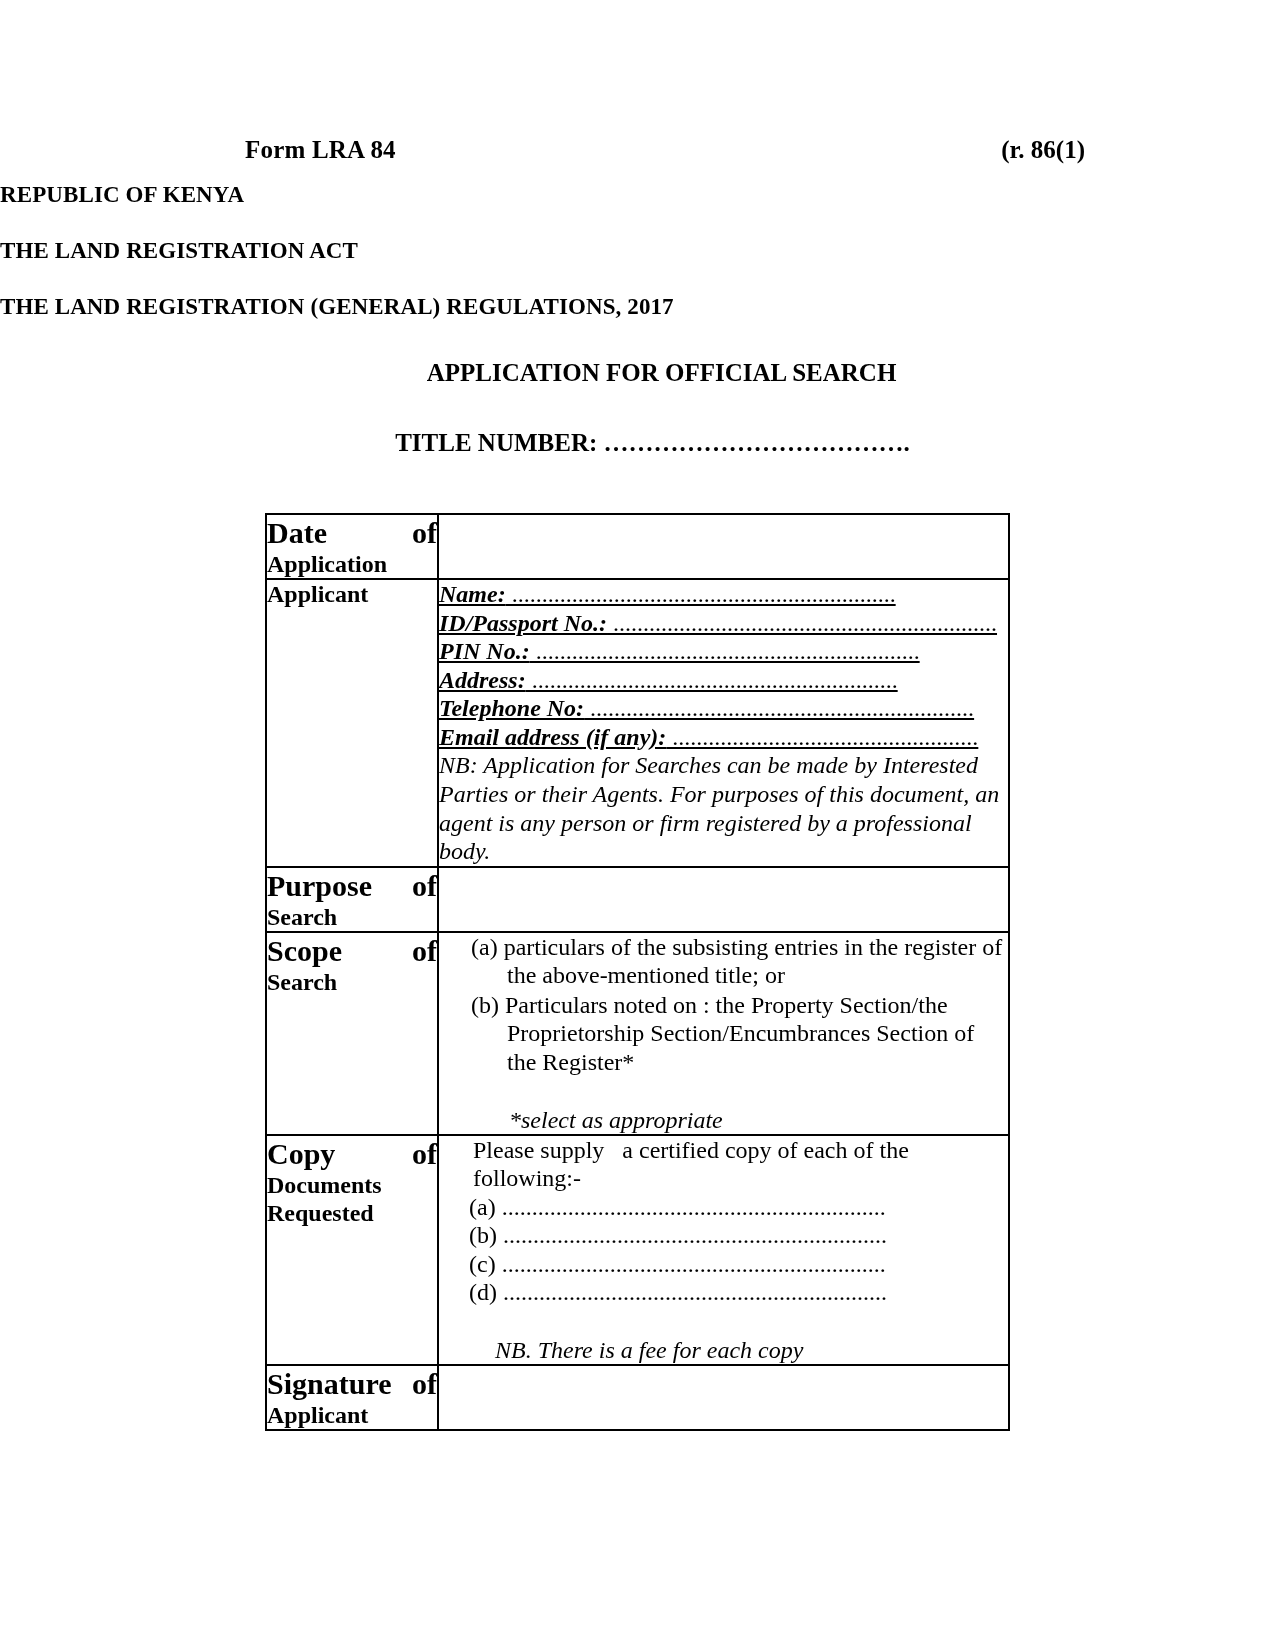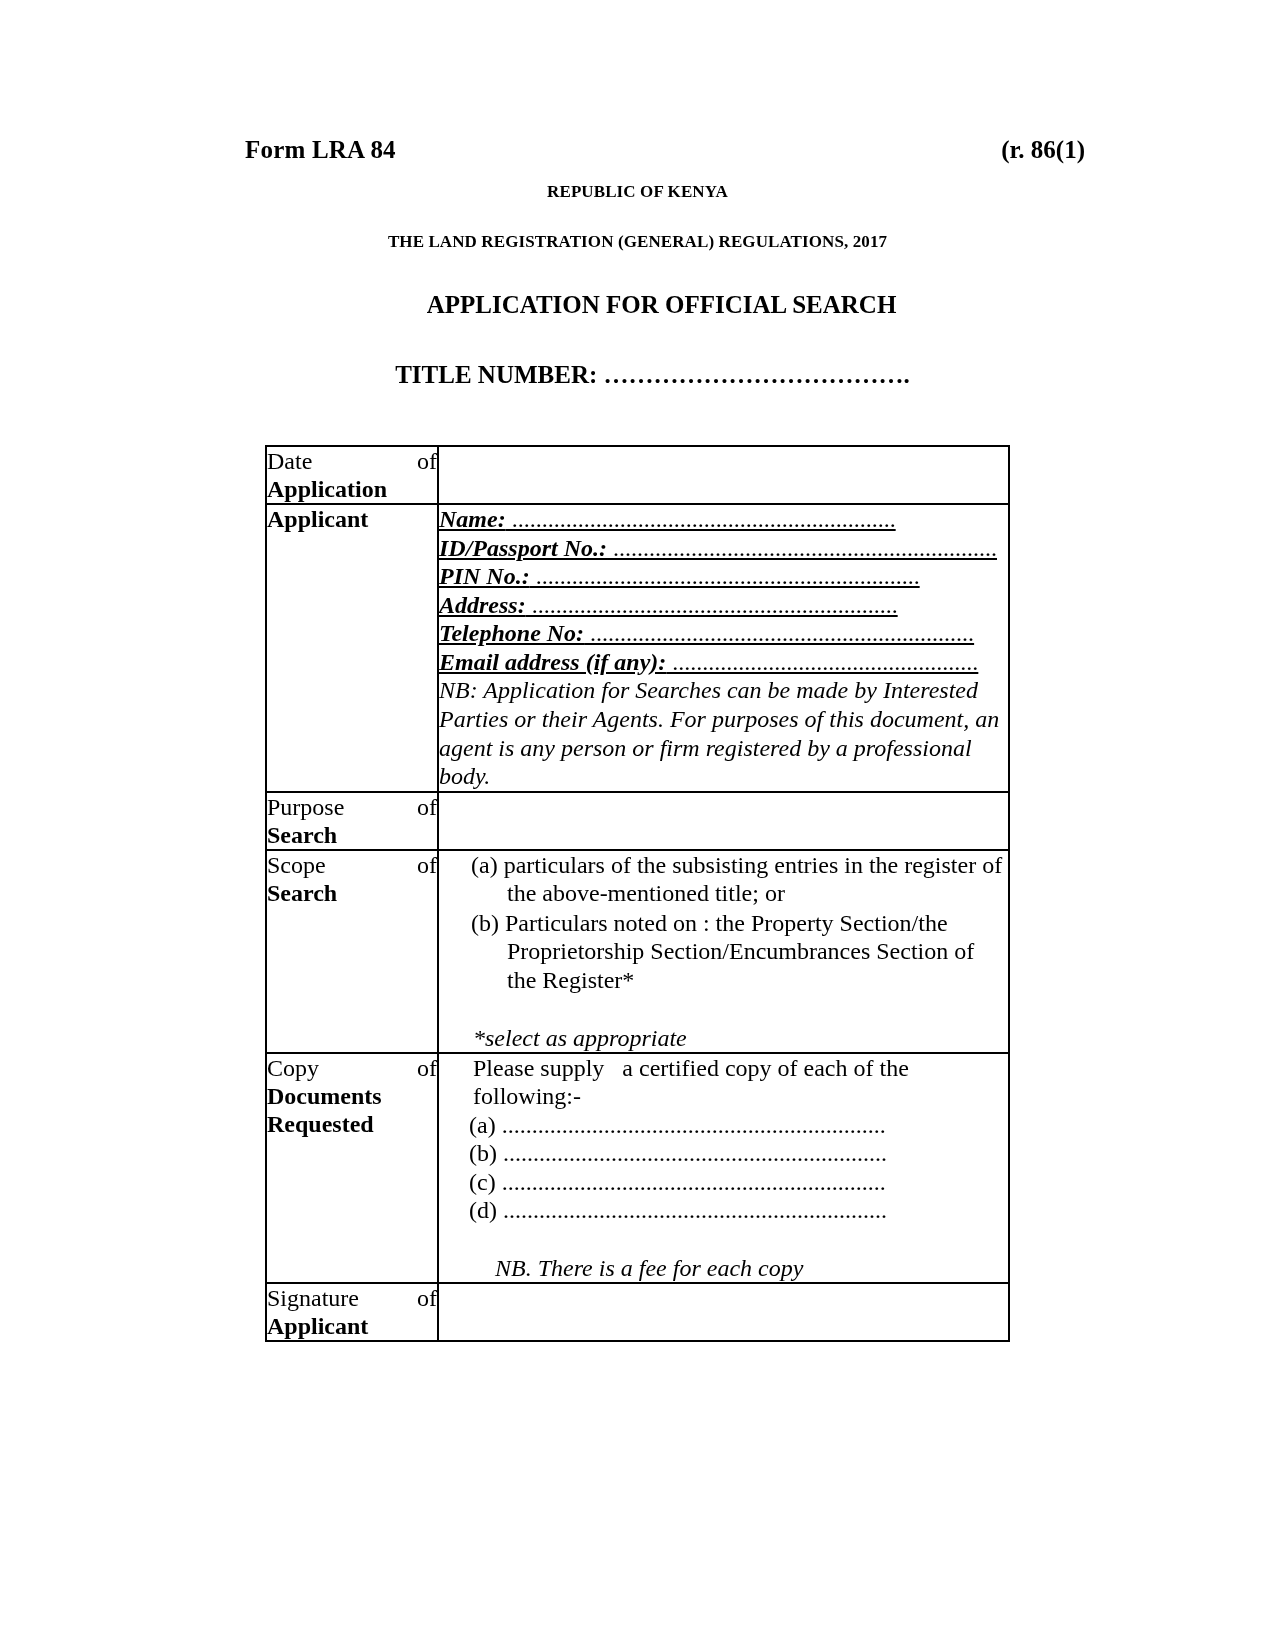--- a/index.html
+++ b/index.html
@@ -48,9 +48,8 @@
   }
 
   .center-line {
-    text-align: center;
-    font-weight: bold;
-    font-size: 17px;
+    font-weight: bold;
+    font-size: 23px;
     letter-spacing: 0.1px;
   }
   .republic {

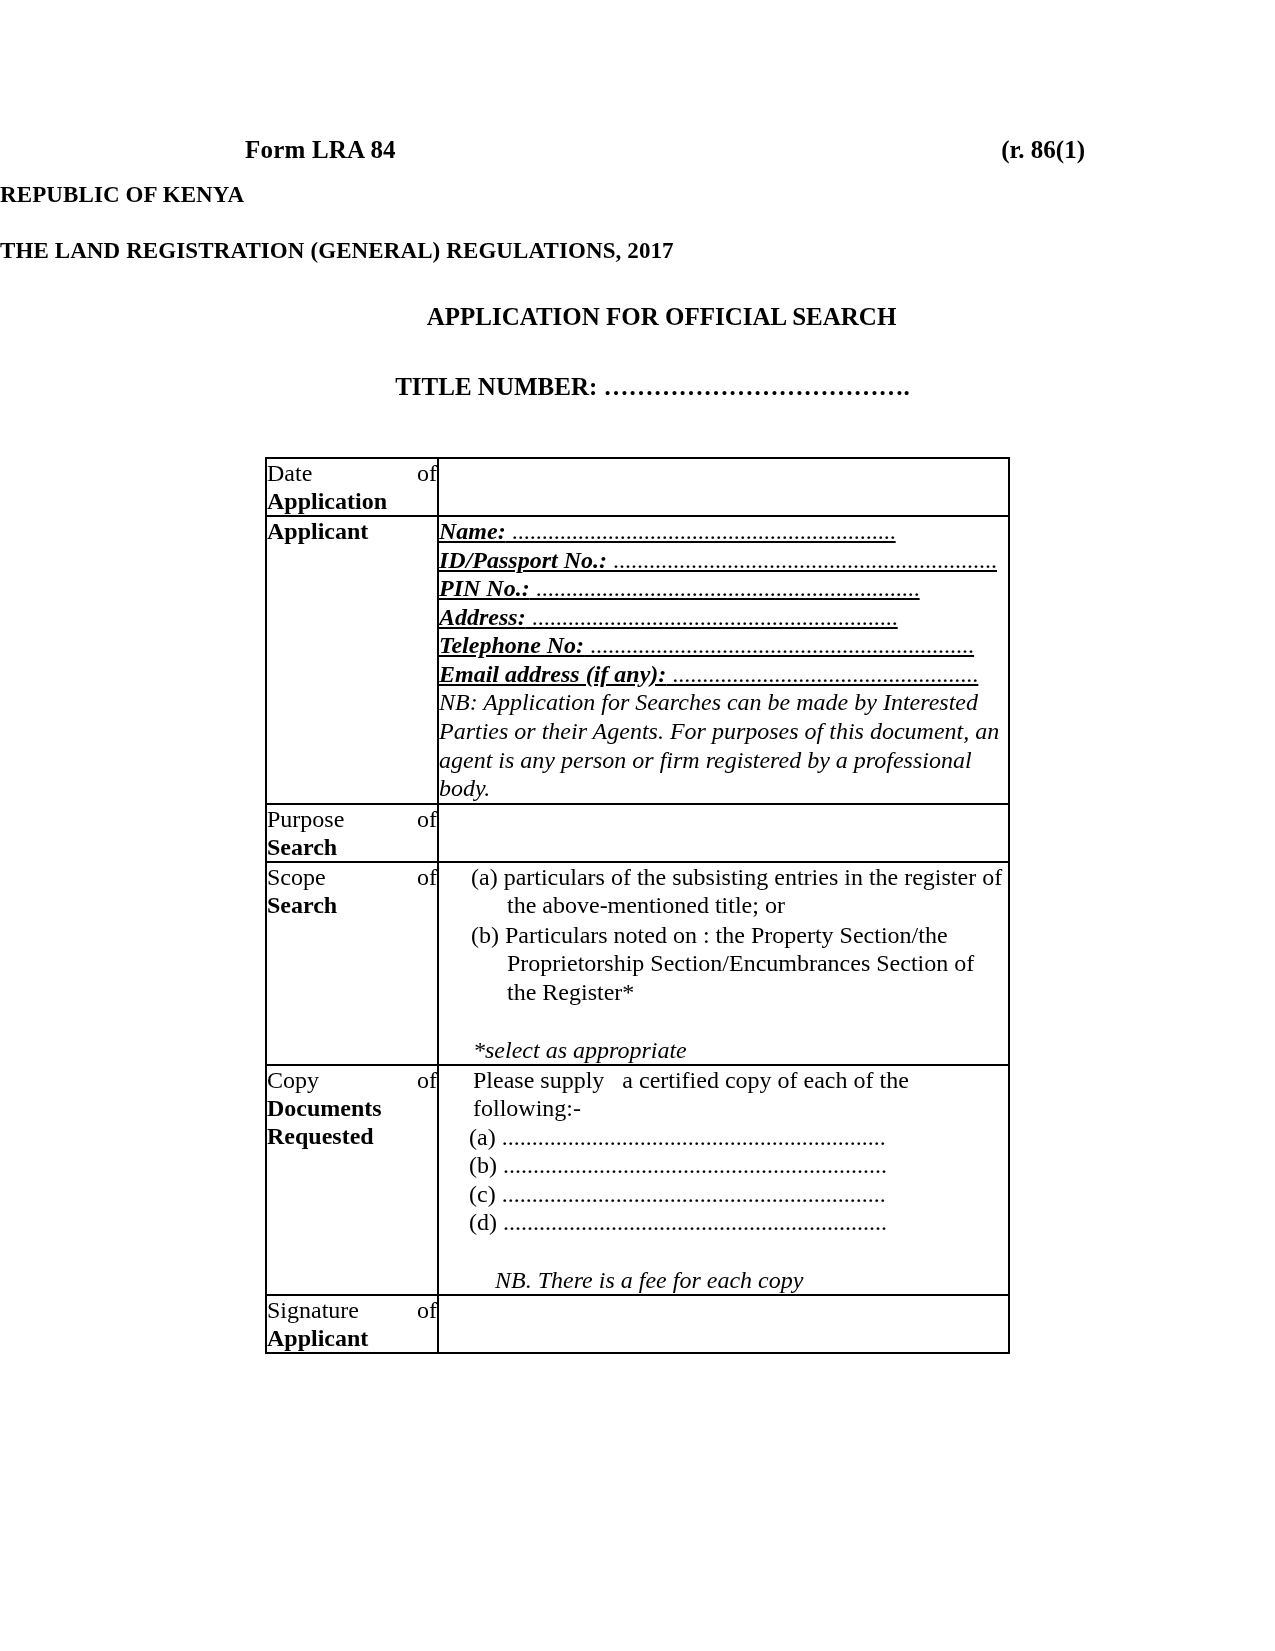--- a/index.html
+++ b/index.html
@@ -202,6 +202,7 @@
   </div>
 
   <div class="center-line republic">REPUBLIC OF KENYA</div>
+  <div class="center-line act">THE LAND REGISTRATION ACT</div>
   <div class="center-line regs">THE LAND REGISTRATION (GENERAL) REGULATIONS, 2017</div>
 
 

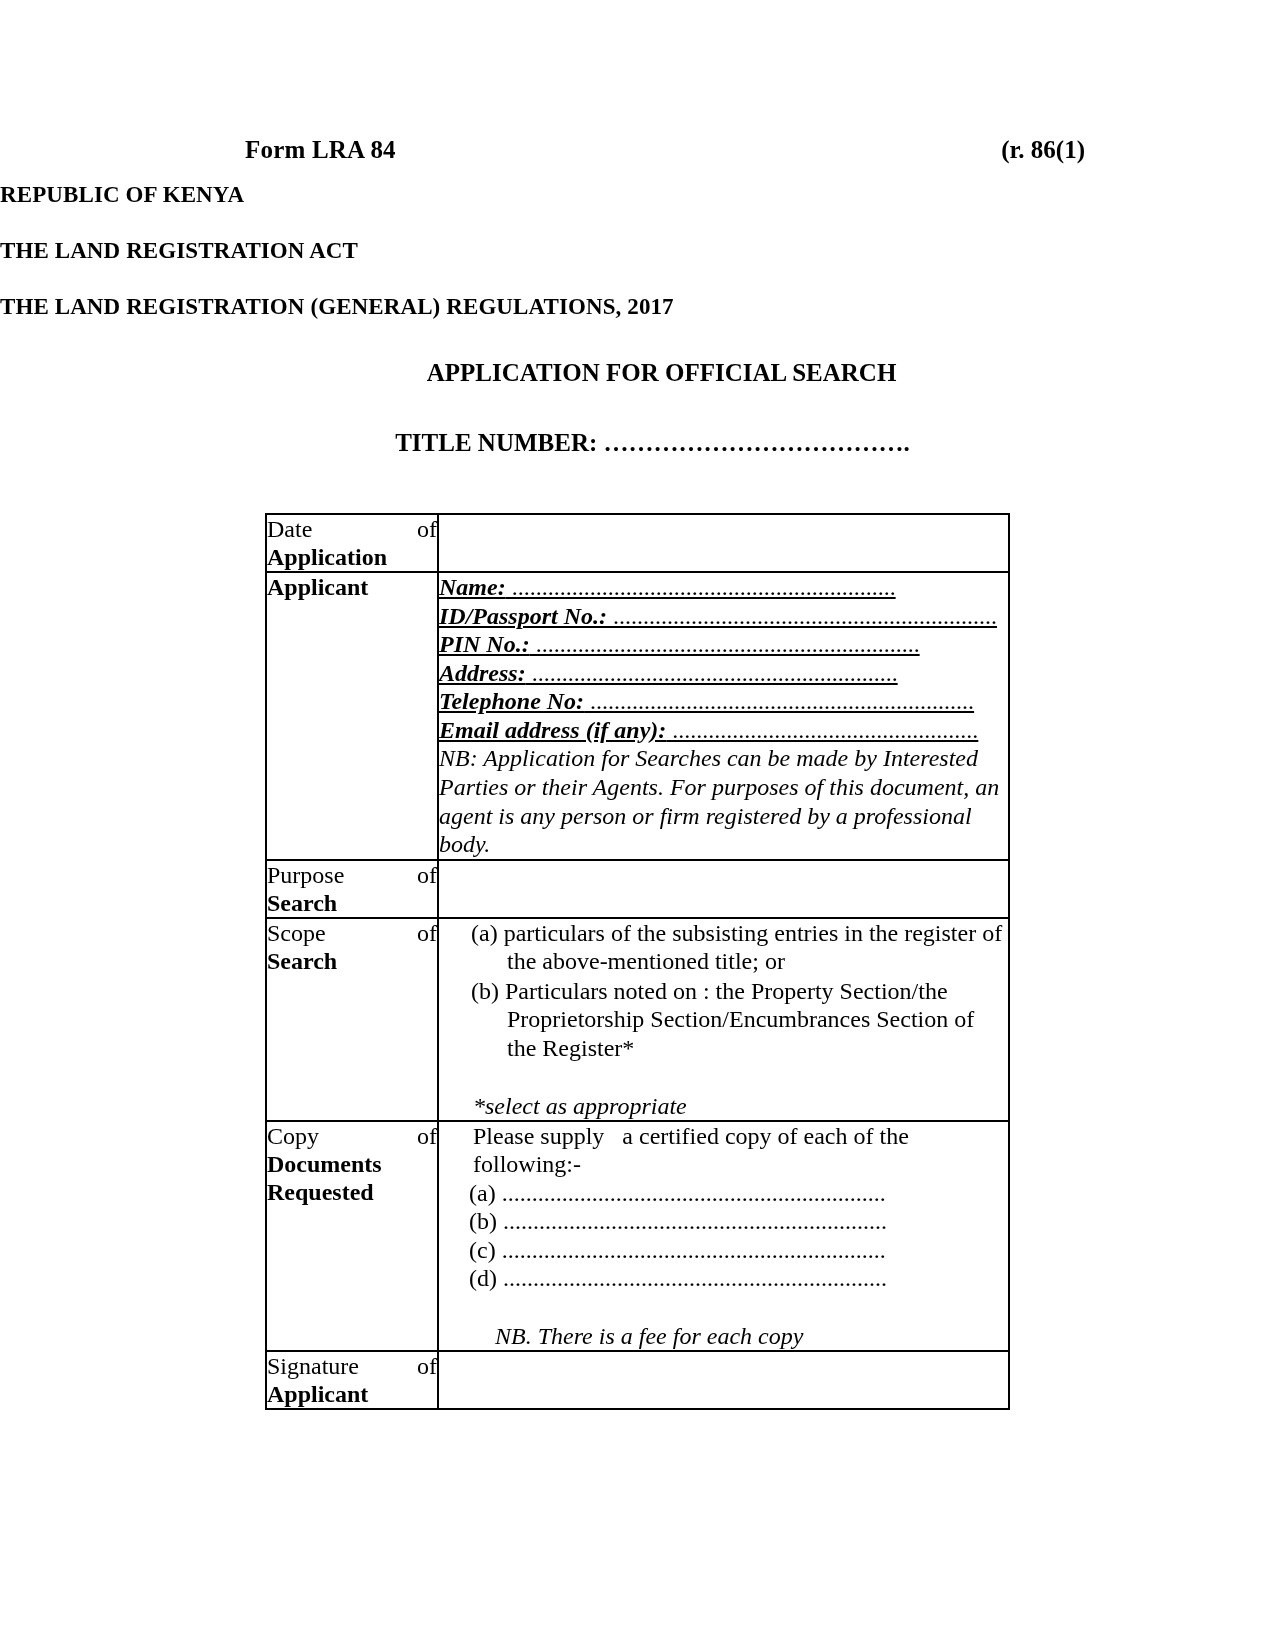--- a/index.html
+++ b/index.html
@@ -128,8 +128,8 @@
   .lbl-row {
     display: flex;
     justify-content: space-between;
-    font-weight: normal;
-    font-size: 24px;
+    font-weight: bold;
+    font-size: 30px;
     line-height: 1.17;
     align-items: center;
   }

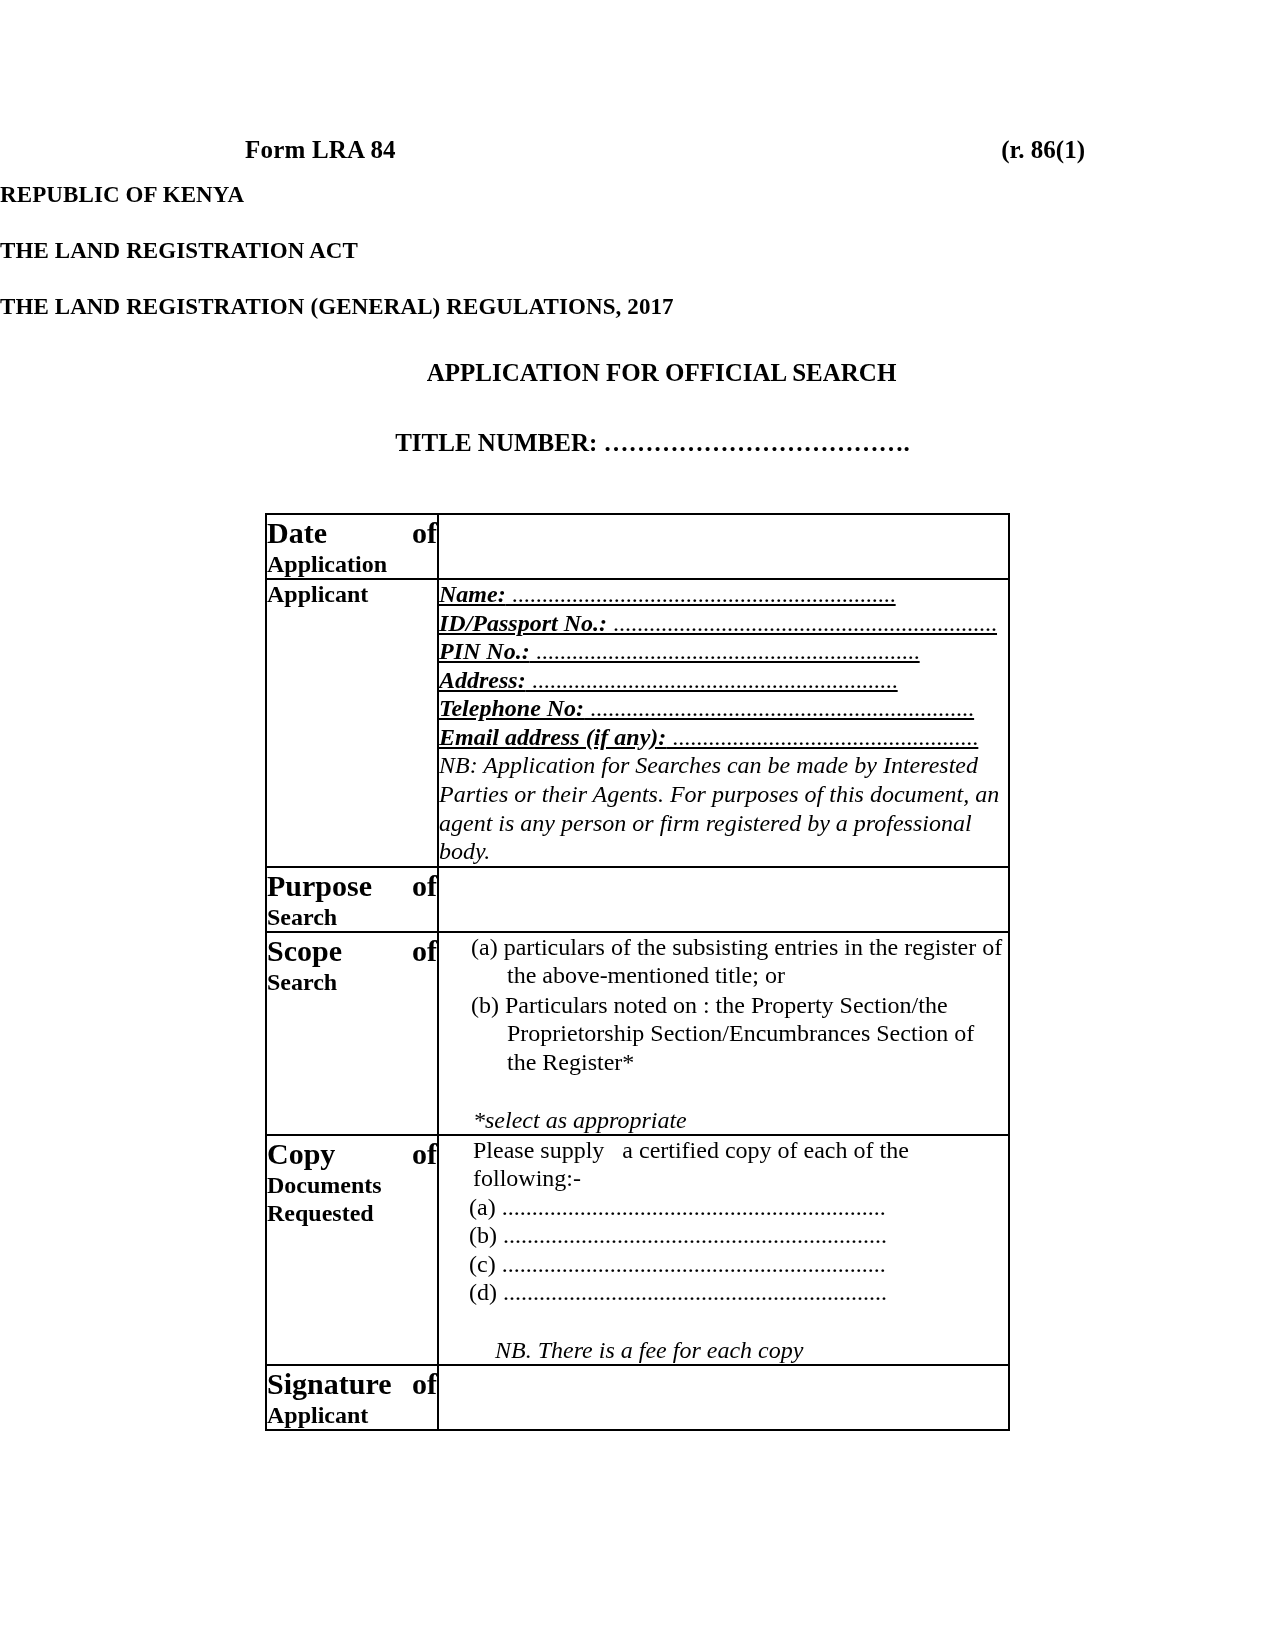--- a/index.html
+++ b/index.html
@@ -166,7 +166,7 @@
   .select-note {
     font-style: italic;
     font-size: 24px;
-    padding-left: 34px;
+    padding-left: 70px;
     margin-top: 30px;
   }
   .fee-note {

